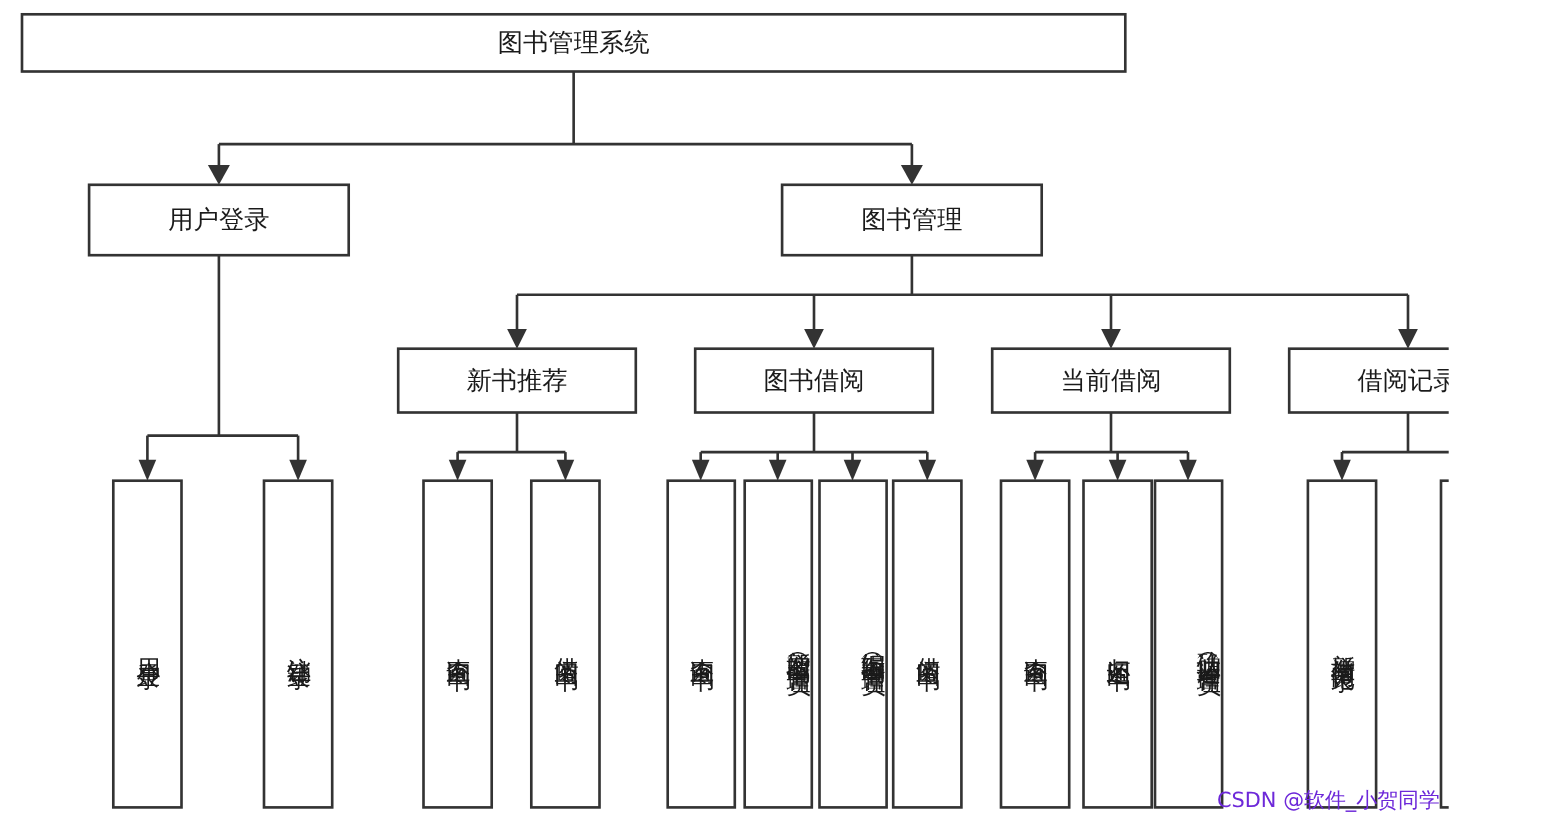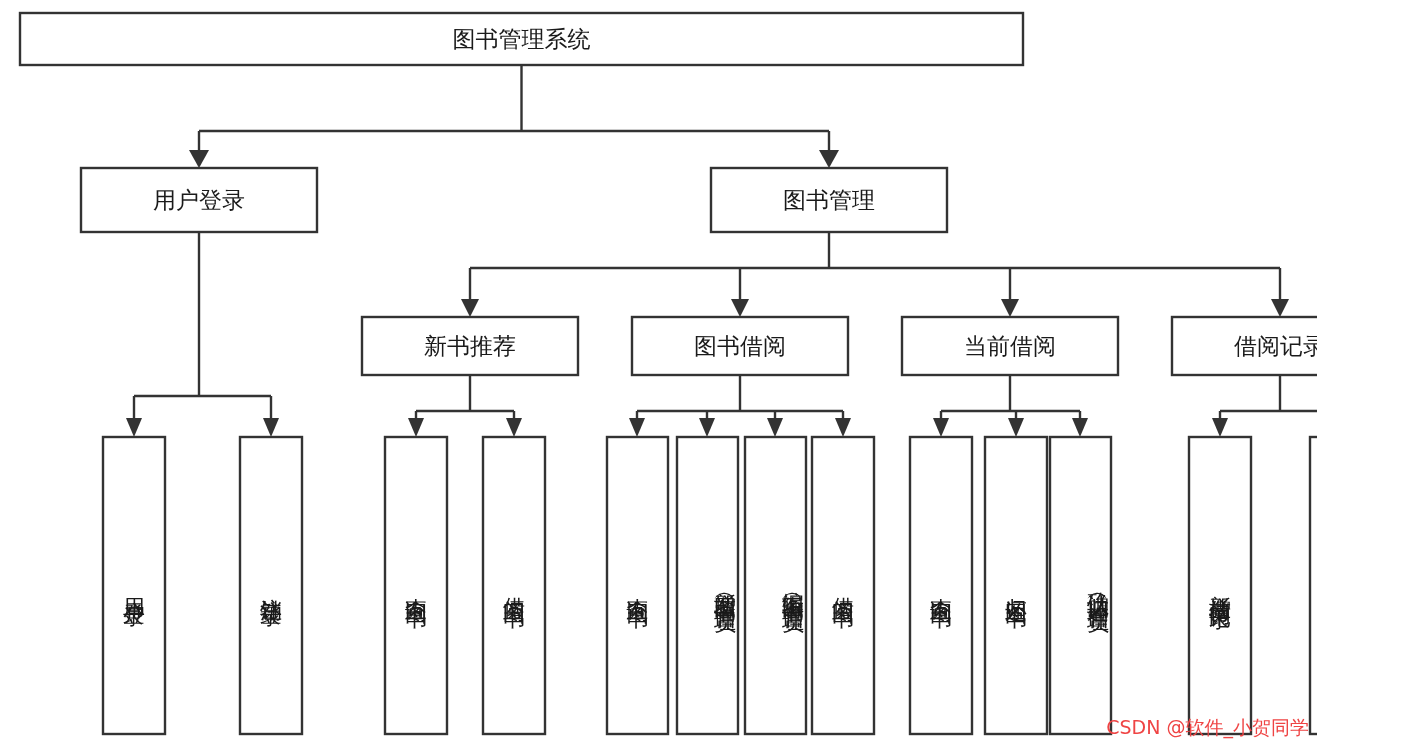--- a/index.html
+++ b/index.html
@@ -73,7 +73,7 @@
     bottom: 6px;
     font-family: "DejaVu Sans", "Liberation Sans", sans-serif;
     font-size: 19px;
-    color: #ef4444;
+    color: #6d28d9;
     white-space: nowrap;
     user-select: none;
   }

